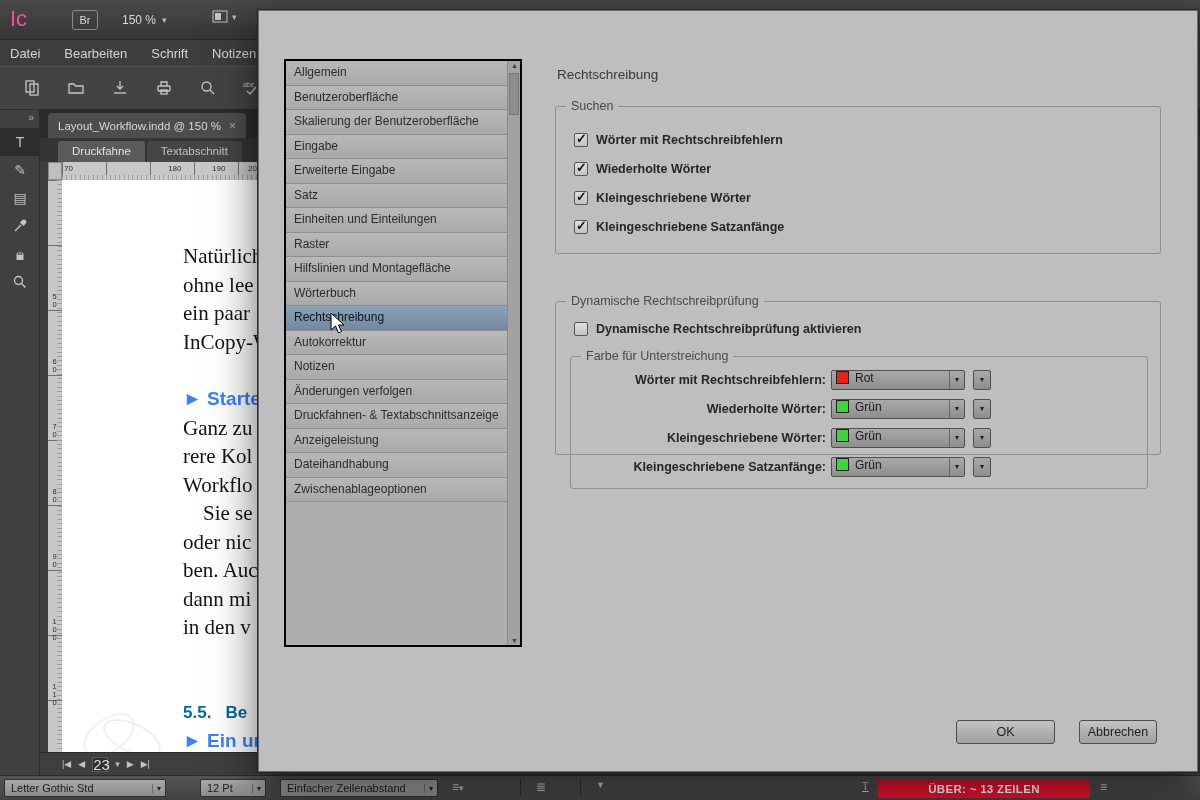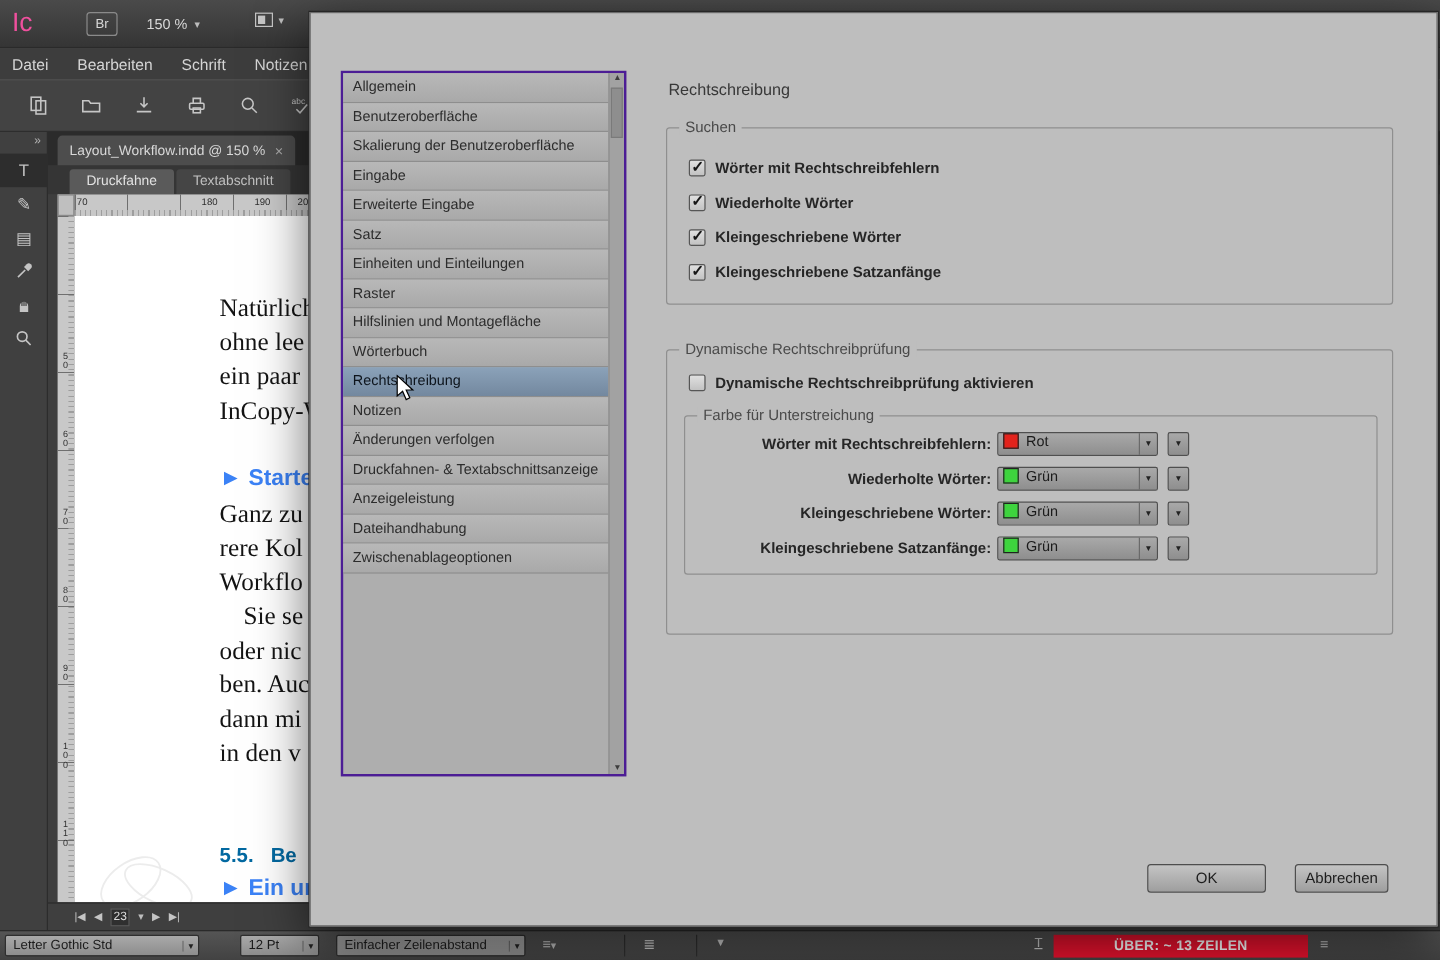--- a/index.html
+++ b/index.html
@@ -105,7 +105,7 @@
              background:linear-gradient(#b4b4b4,#7e7e7e);border-bottom:1px solid #5a5a5a;
              color:#1e1e1e;font-size:13px;font-weight:bold;line-height:32px;padding-left:12px;}
   .pref-list{position:absolute;left:25px;top:48px;width:238px;height:588px;background:#aeaeae;
-             border:2px solid #4c1d95;}
+             border:2px solid #000000;}
   .pref-item{height:24.5px;line-height:23.5px;padding-left:8px;font-size:12px;color:#2c2c2c;
              background:linear-gradient(#b8b8b8,#a9a9a9);border-bottom:1px solid #8e8e8e;
              white-space:nowrap;overflow:hidden;width:221px;}

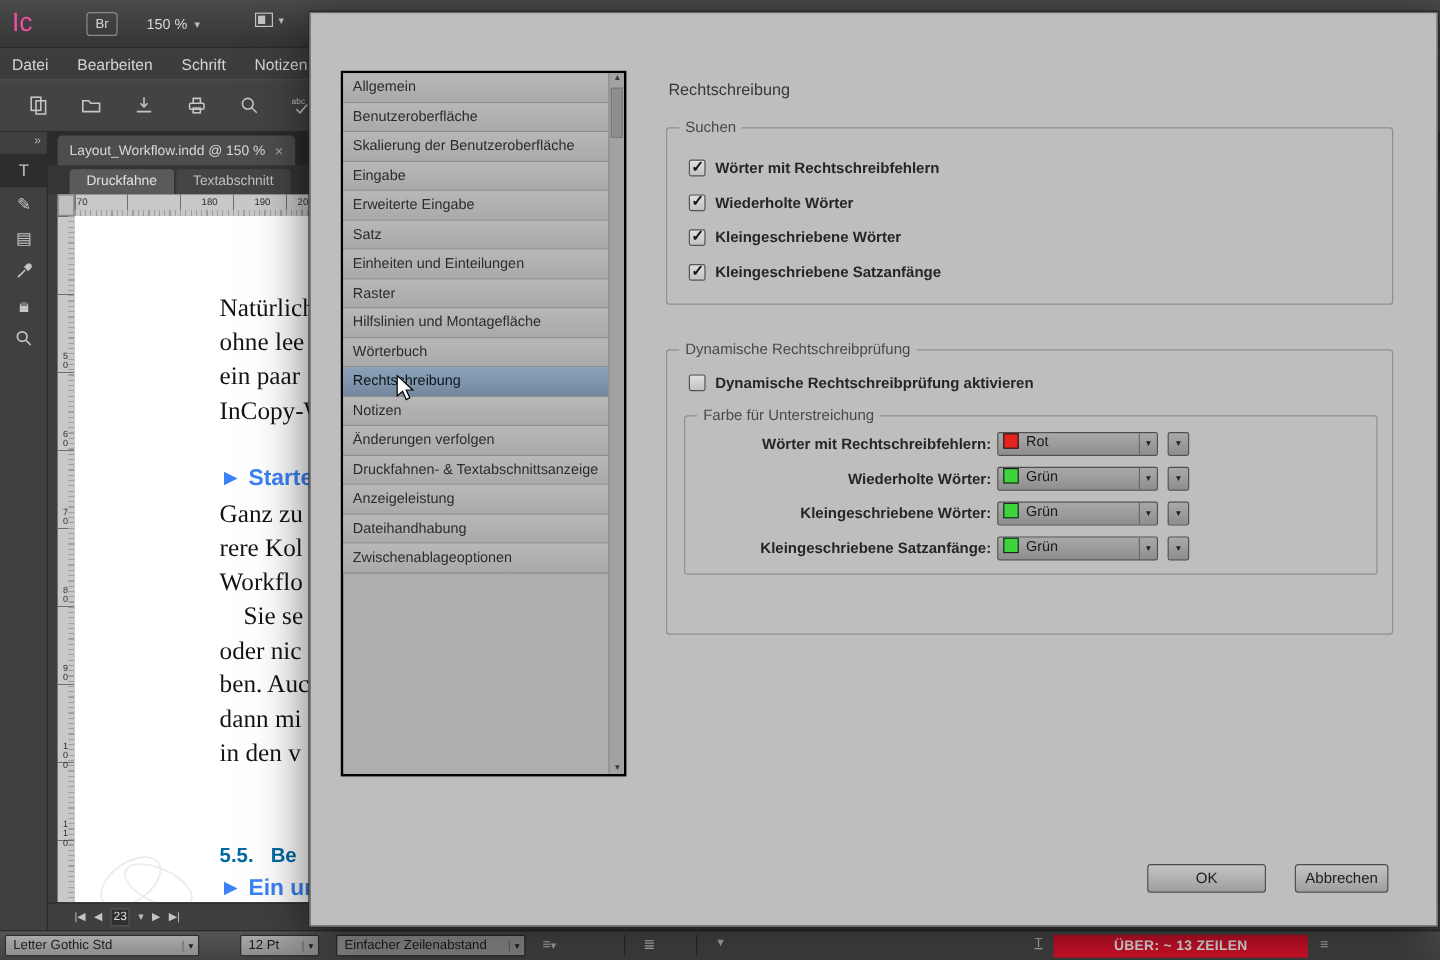--- a/index.html
+++ b/index.html
@@ -122,7 +122,7 @@
   .group-title{position:absolute;top:-8px;left:10px;background:#bebebe;padding:0 5px;
                font-size:12.5px;color:#4a4a4a;}
   .grp-suchen{left:296px;top:95px;width:606px;height:148px;}
-  .grp-dyn{left:296px;top:280px;width:606px;height:238px;}
+  .grp-dyn{left:296px;top:290px;width:606px;height:154px;}
   .grp-farbe{left:14px;top:54px;width:578px;height:133px;}
 
   .cb-row{position:absolute;left:18px;display:flex;align-items:center;gap:8px;}

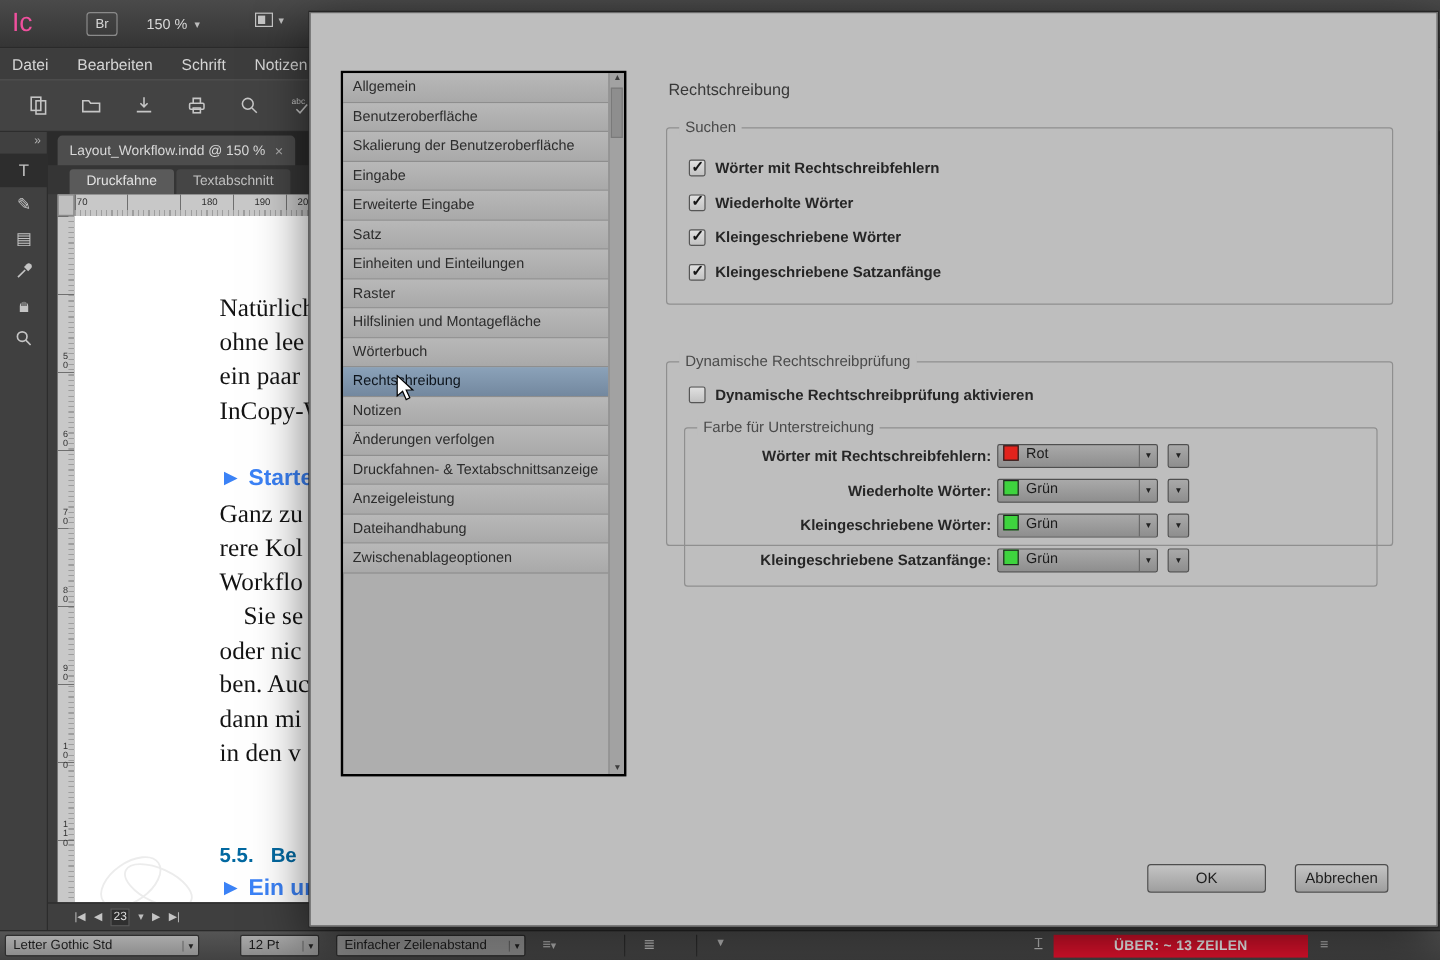--- a/index.html
+++ b/index.html
@@ -346,6 +346,7 @@
           <div class="pref-item">Hilfslinien und Montagefläche</div>
           <div class="pref-item">Wörterbuch</div>
           <div class="pref-item selected">Rechtschreibung</div>
+          <div class="pref-item">Autokorrektur</div>
           <div class="pref-item">Notizen</div>
           <div class="pref-item">Änderungen verfolgen</div>
           <div class="pref-item">Druckfahnen- &amp; Textabschnittsanzeige</div>

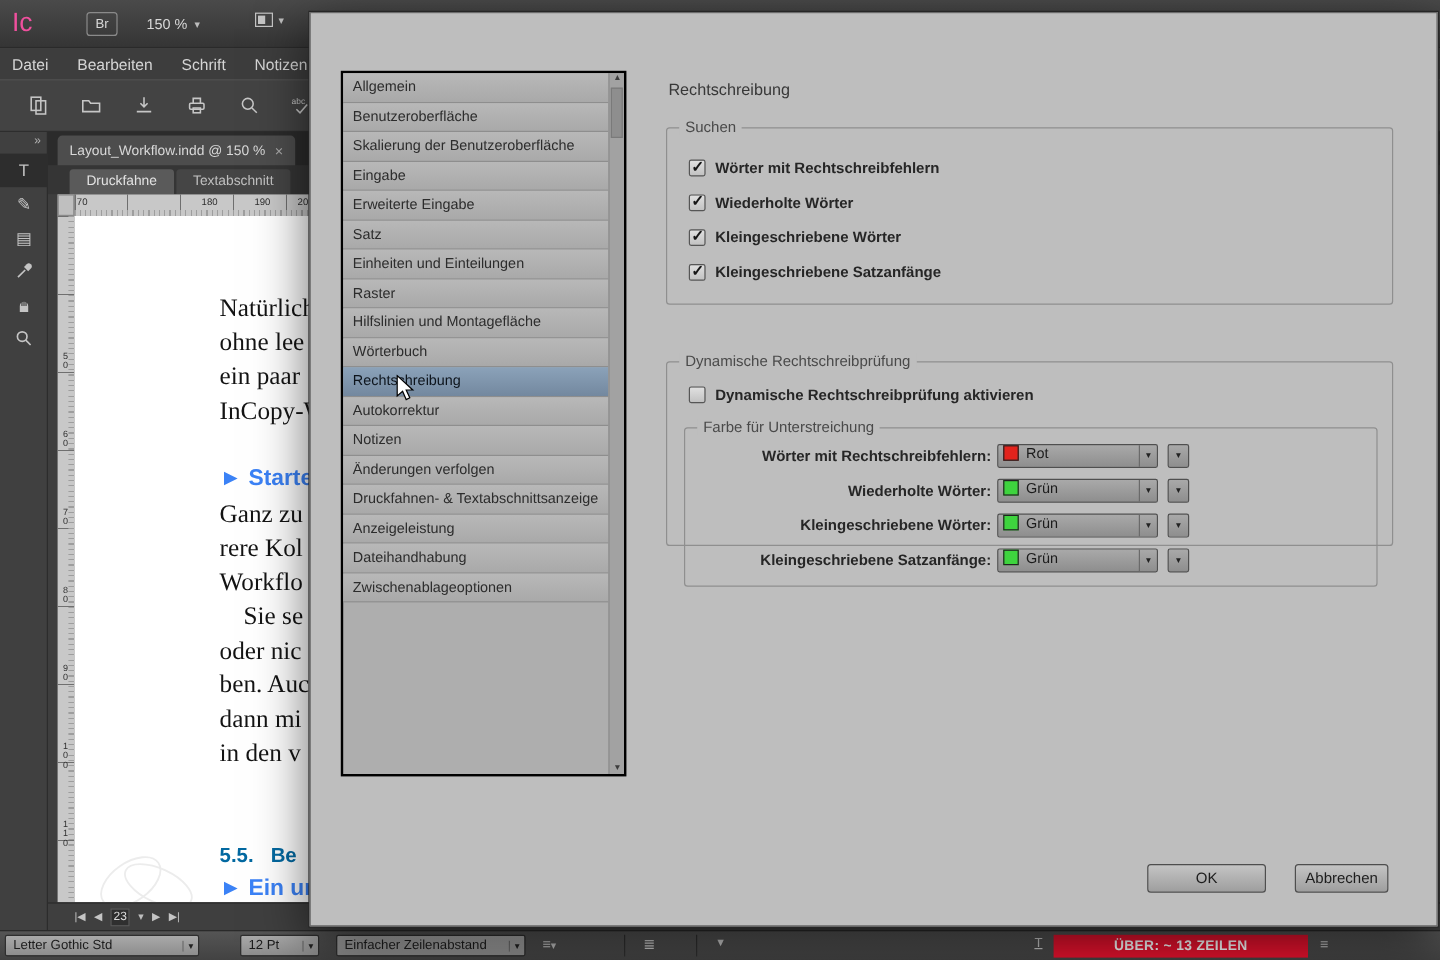--- a/index.html
+++ b/index.html
@@ -81,7 +81,7 @@
            border-top:1px solid #2a2a2a;display:flex;align-items:center;gap:7px;padding-left:22px;}
   .pn-btn{color:#c4c4c4;font-size:9px;}
   .pn-box{width:16px;height:15px;background:#2f2f2f;border:1px solid #5a5a5a;color:#ddd;
-          font-size:10px;text-align:center;line-height:13px;}
+          font-size:15px;text-align:center;line-height:13px;}
 
   
   .statusbar{position:absolute;left:0;top:775px;width:1200px;height:25px;

